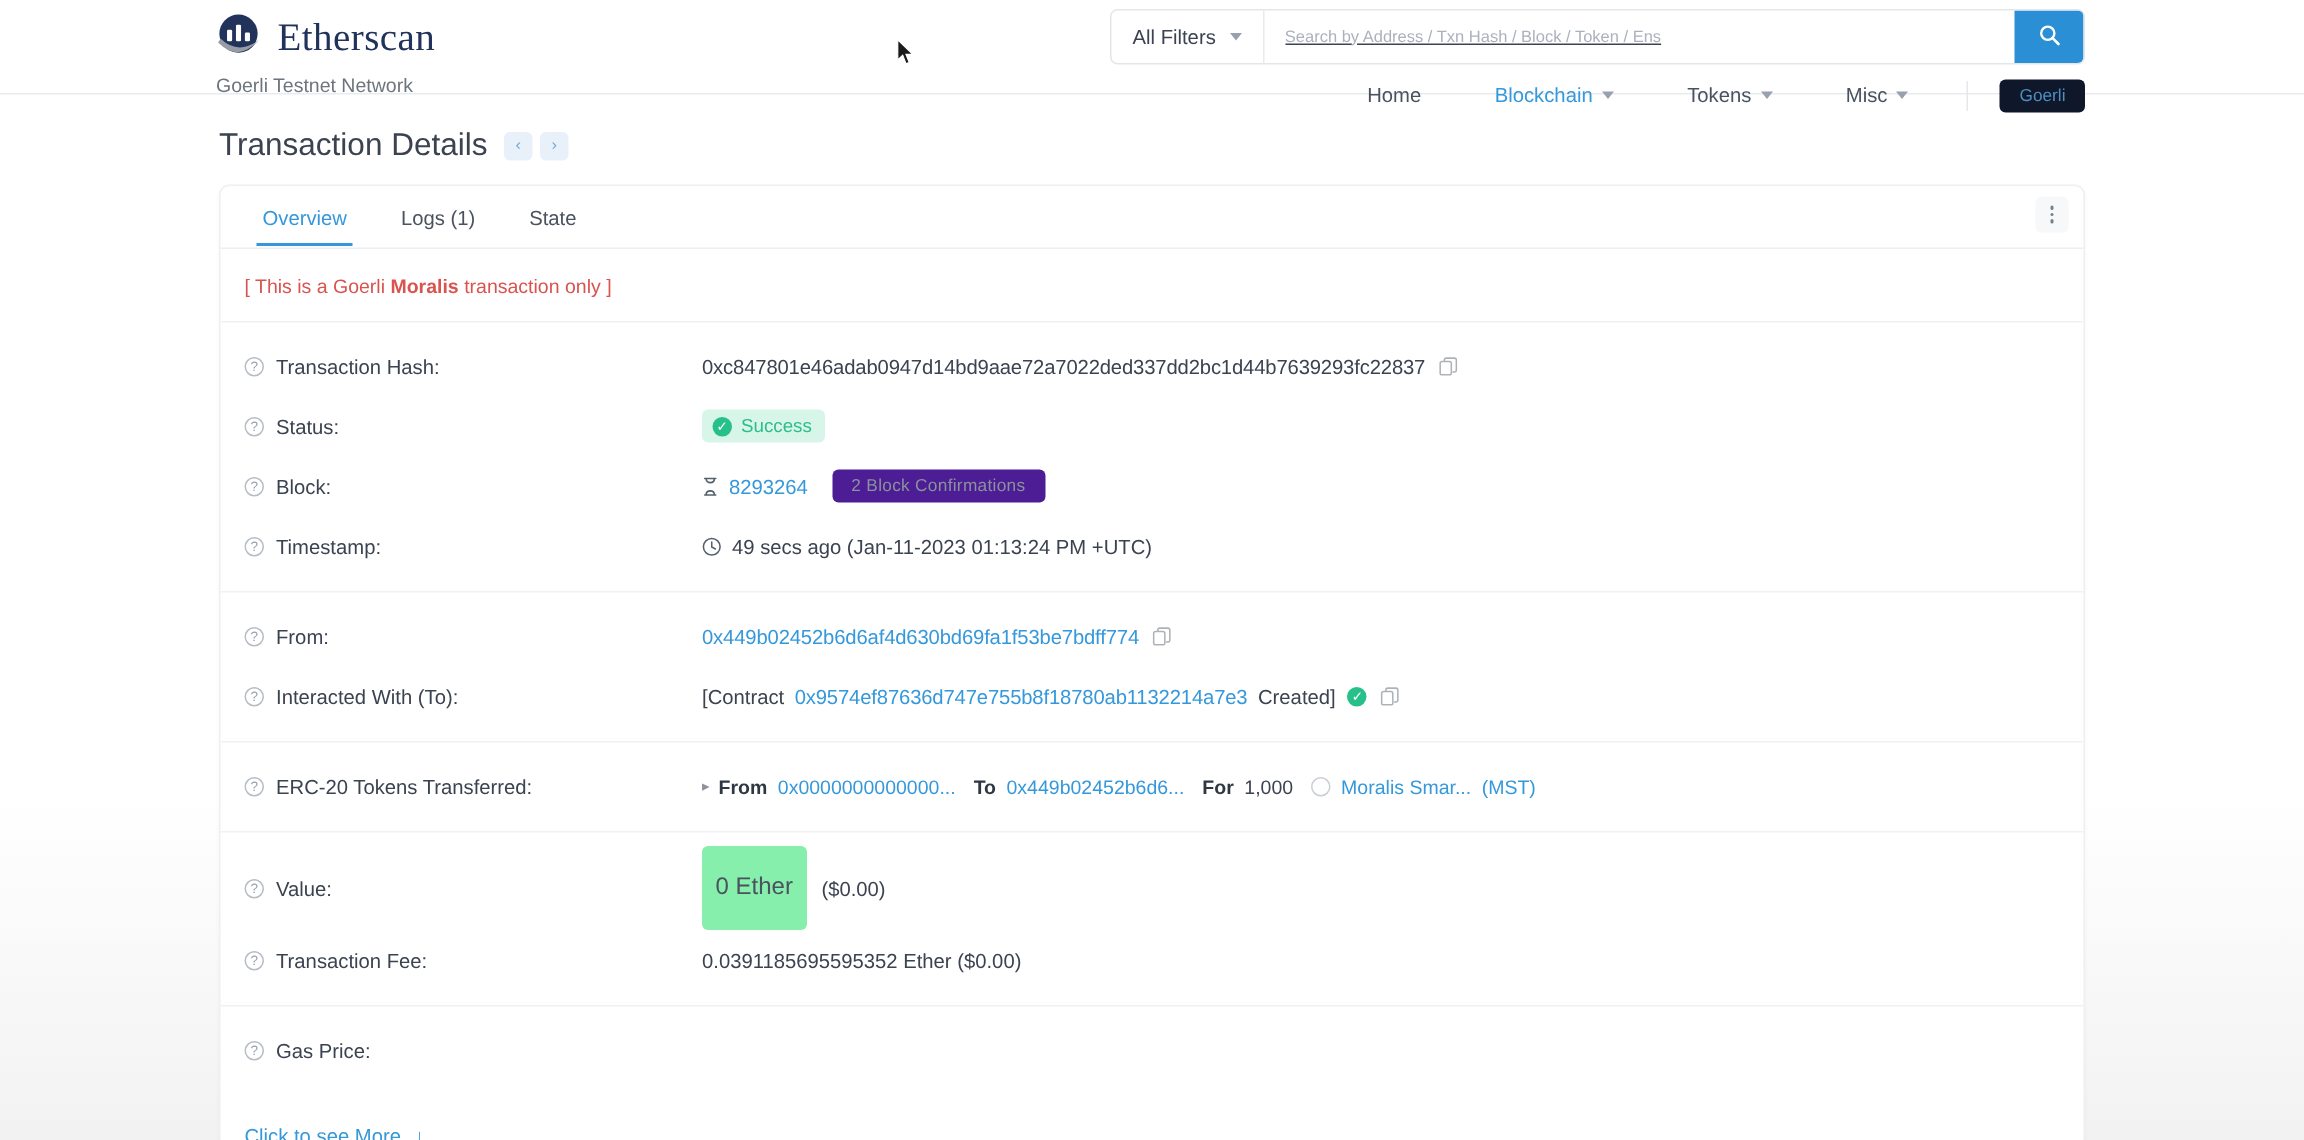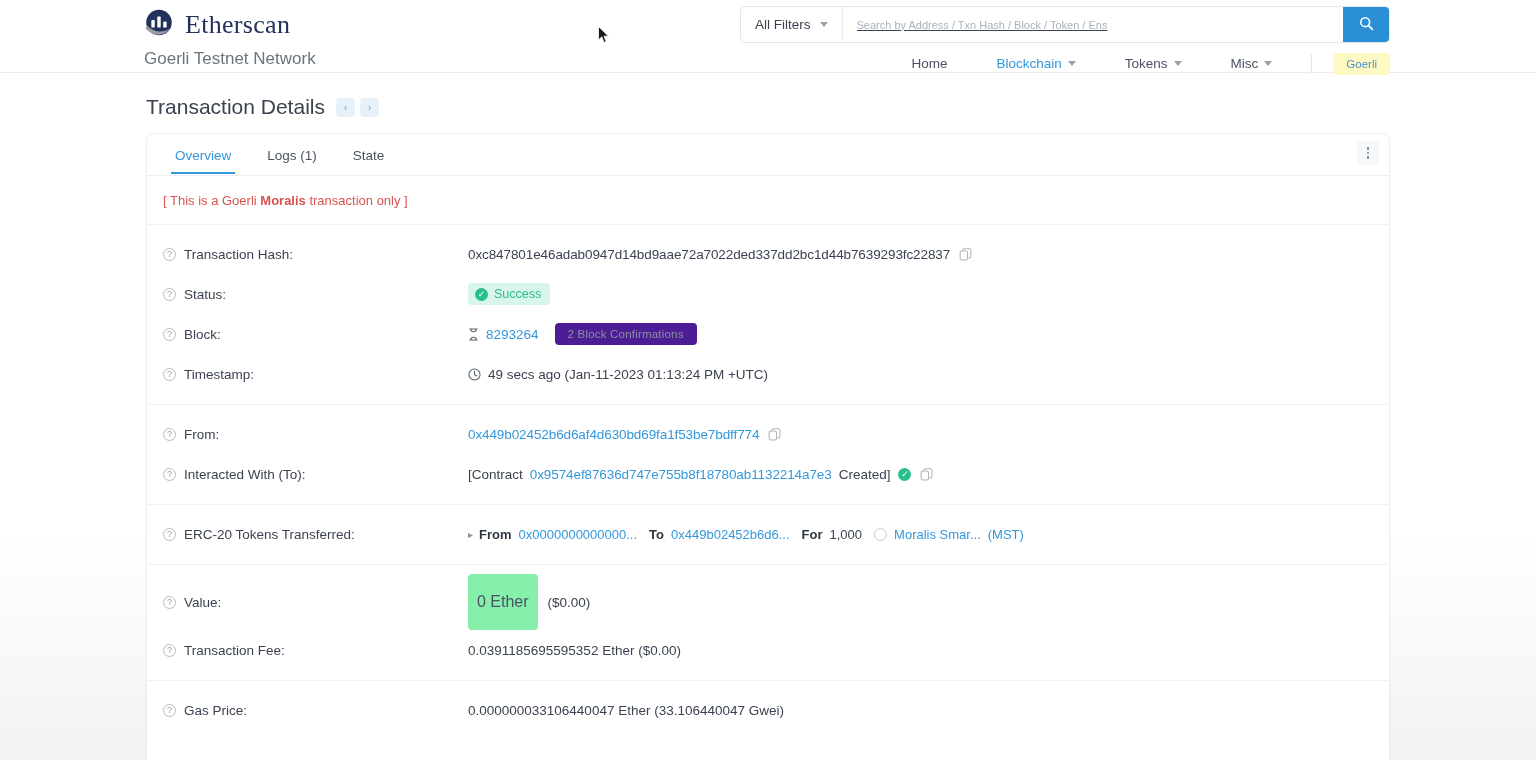--- a/index.html
+++ b/index.html
@@ -20,7 +20,7 @@
   
   .topbar {
     position: relative;
-    height: 73px;
+    height: 63px;
     background: #ffffff;
     border-bottom: 1px solid #e9ecef;
   }

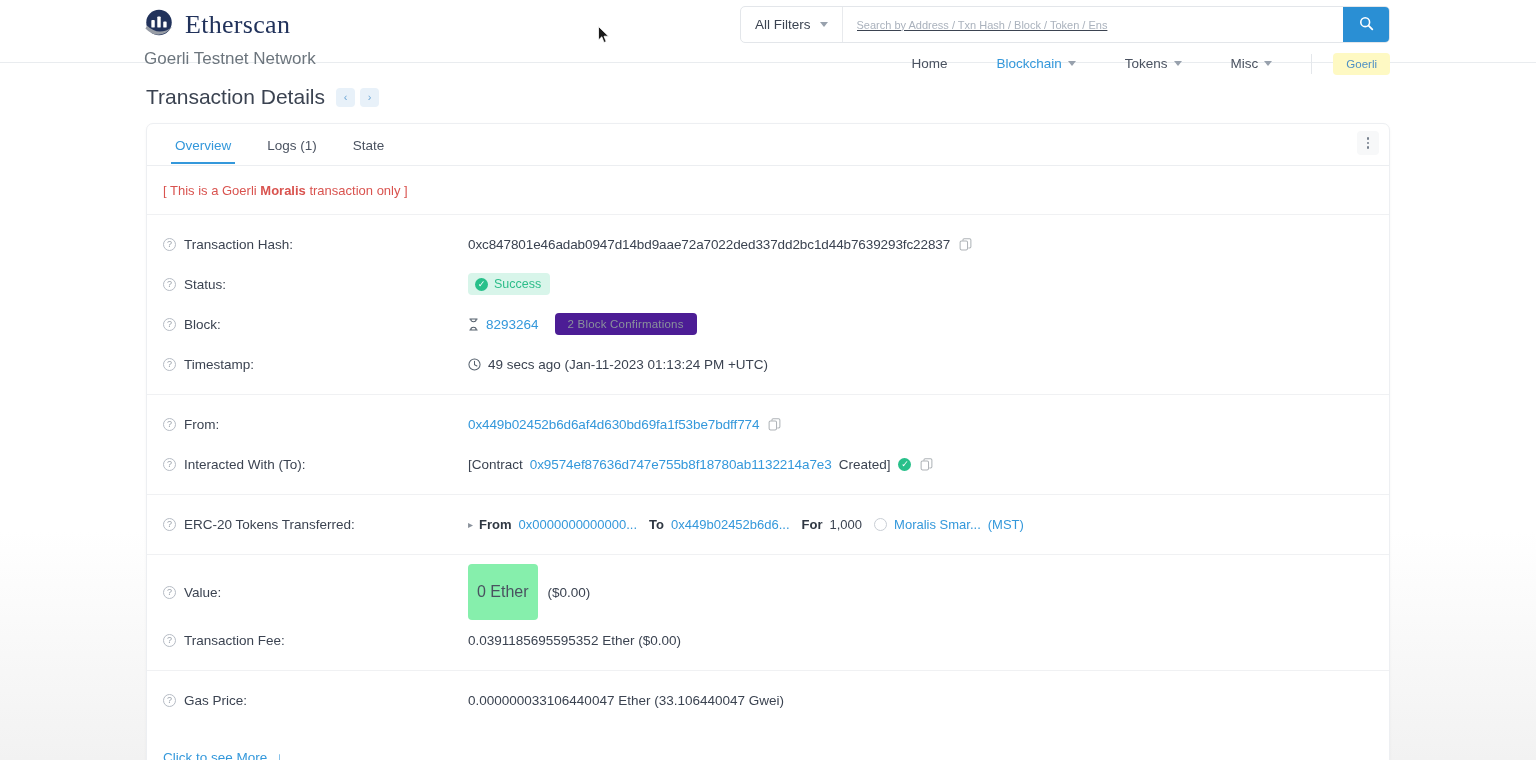--- a/index.html
+++ b/index.html
@@ -40,7 +40,7 @@
   .brand-sub {
     margin-top: 7px;
     margin-left: 2px;
-    font-size: 17px;
+    font-size: 13px;
     color: #6c757d;
   }
 

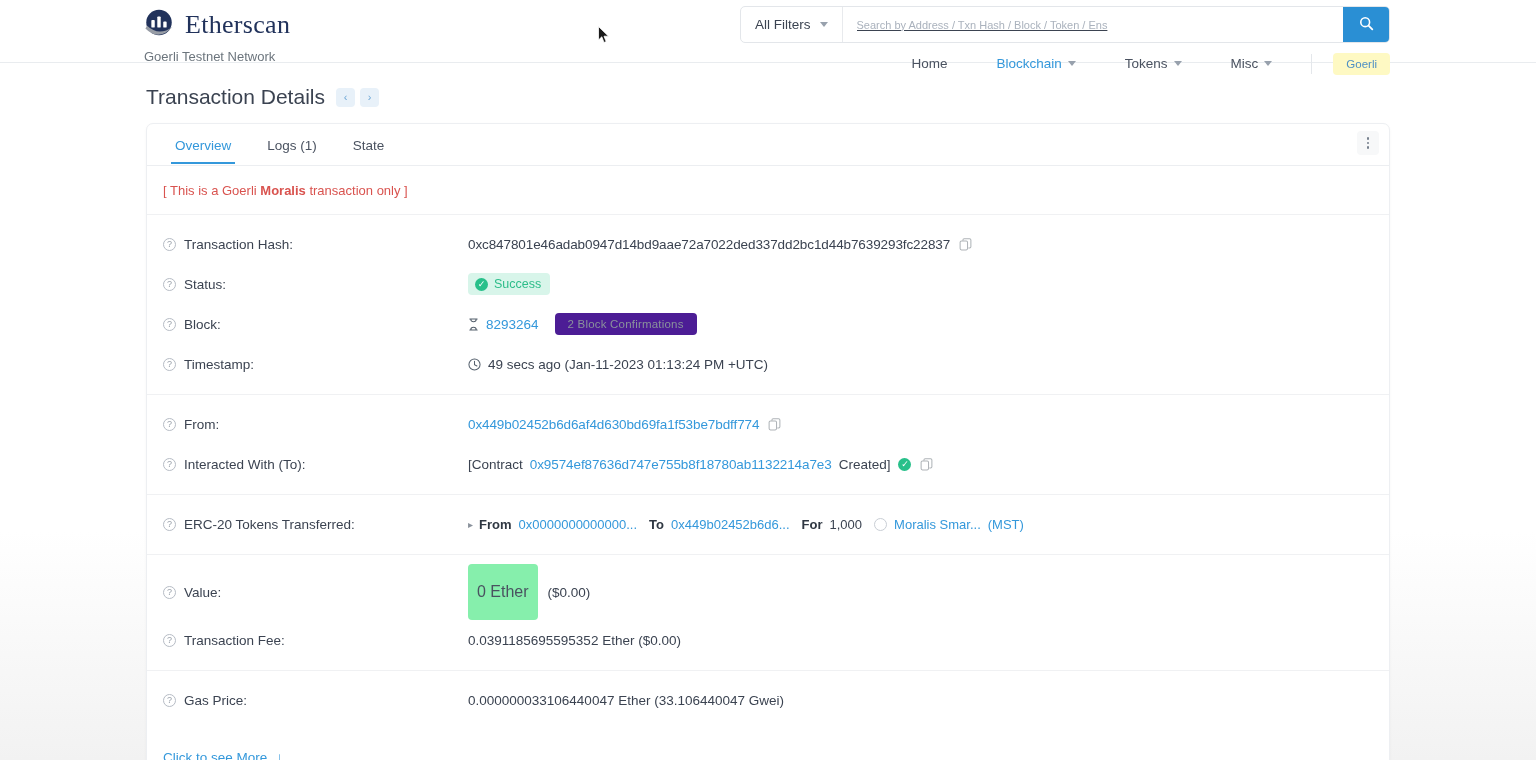--- a/index.html
+++ b/index.html
@@ -110,7 +110,7 @@
     margin: 0 8px;
   }
   .net-badge {
-    background: #fef9c3;
+    background: #0f172a;
     color: #4d8fc4;
     font-size: 11.5px;
     padding: 5px 13px;

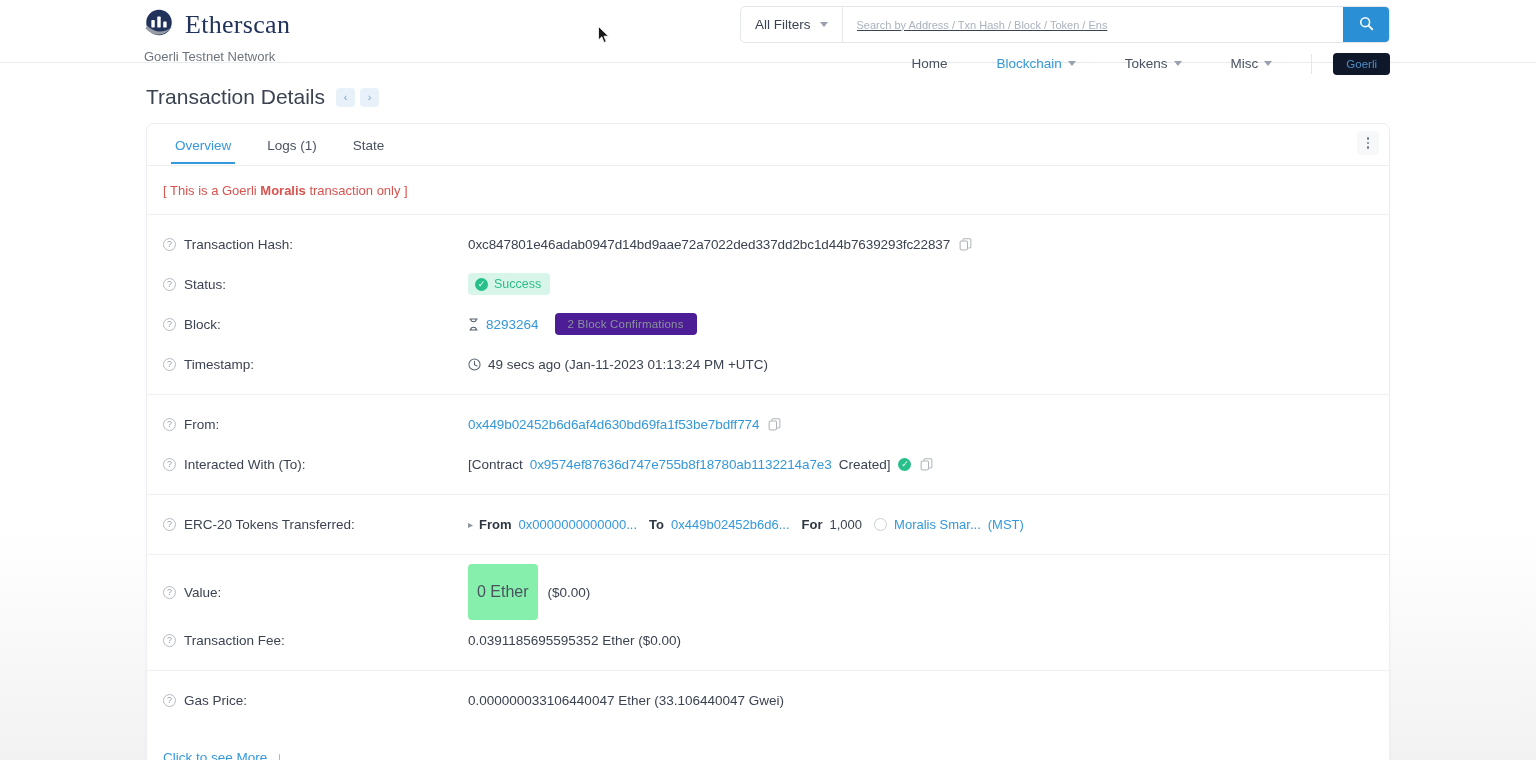--- a/index.html
+++ b/index.html
@@ -554,7 +554,6 @@
               <span class="q">?</span>
               <span>Gas Price:</span>
             </div>
-            <div class="val">0.000000033106440047 Ether (33.106440047 Gwei)</div>
           </div>
         </div>
 

